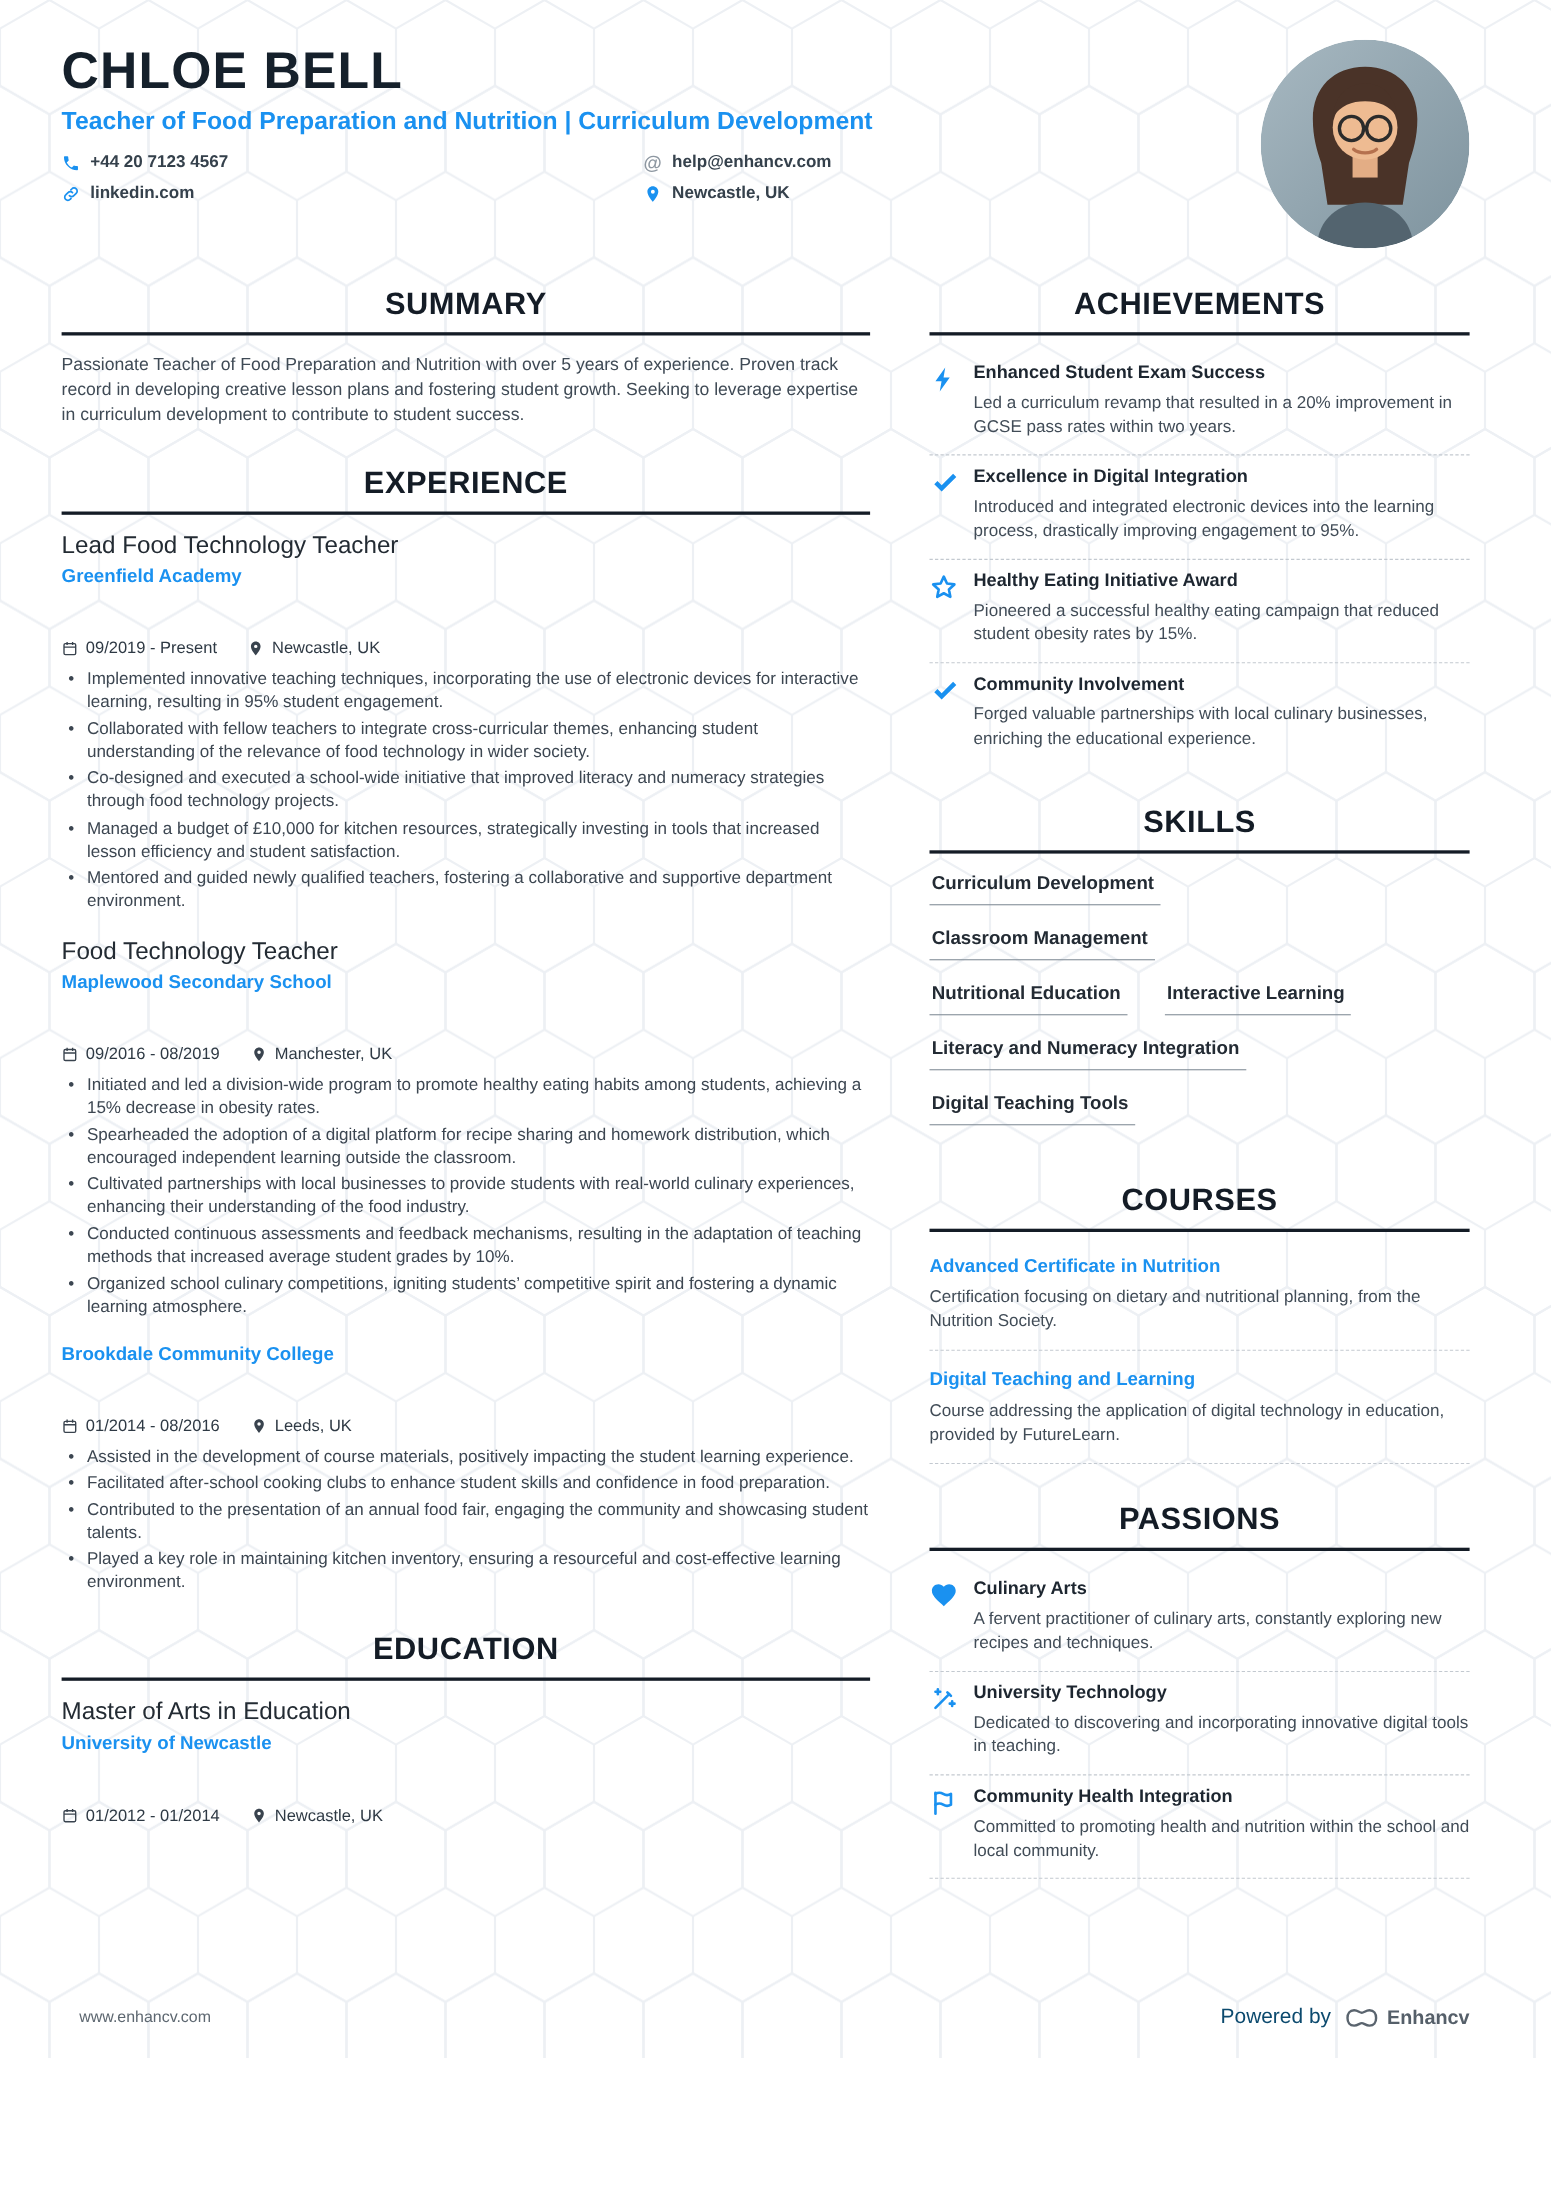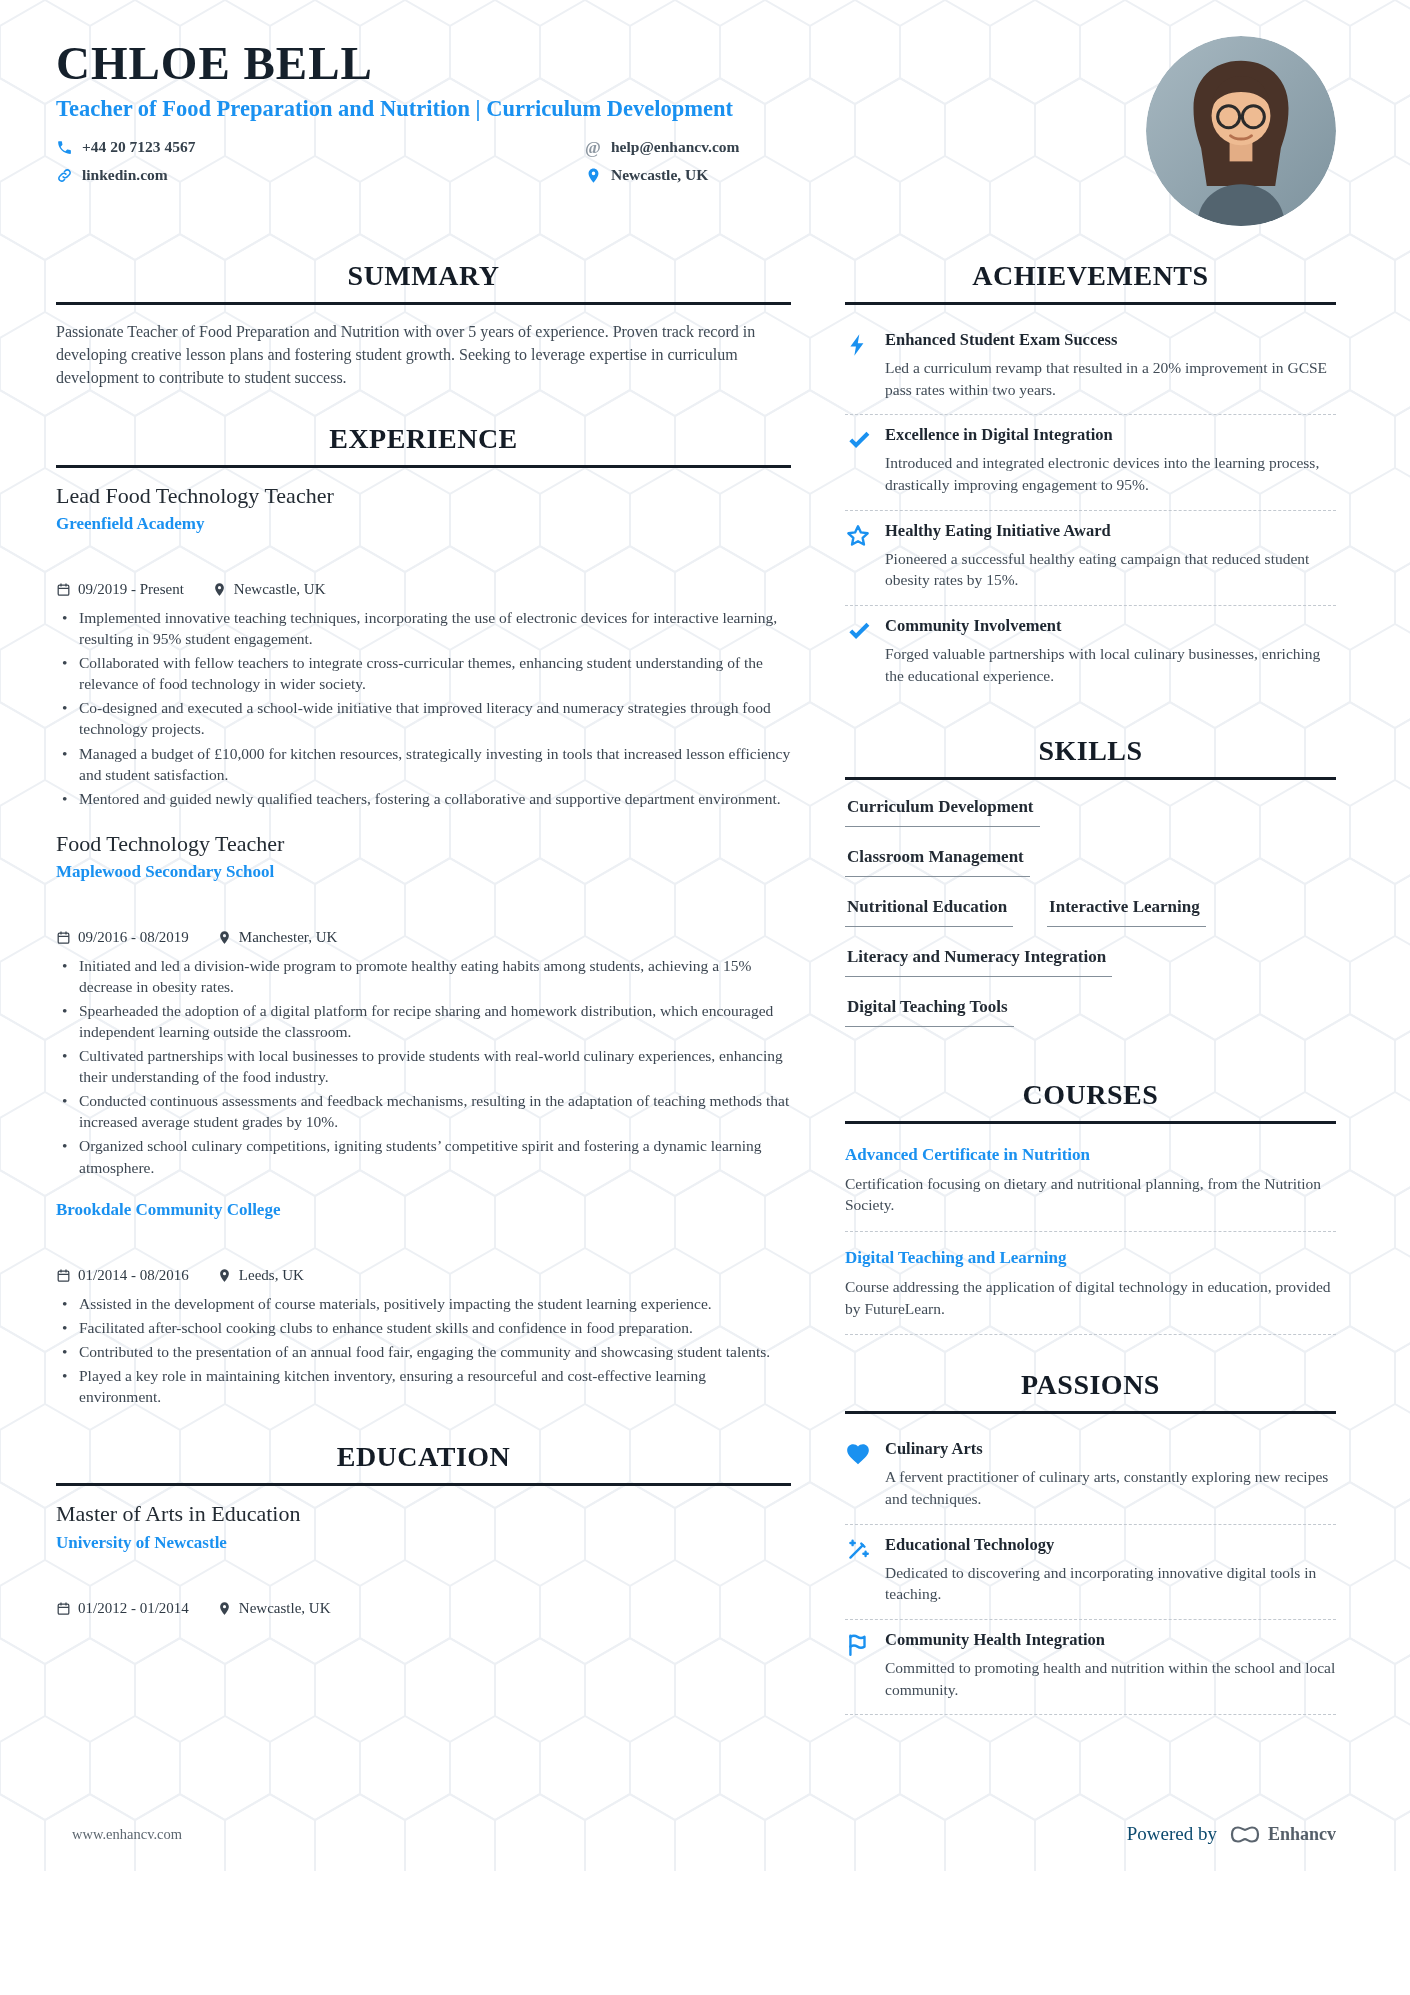--- a/index.html
+++ b/index.html
@@ -5,7 +5,7 @@
   html,body { margin:0; padding:0; background:#ffffff; }
   .page {
     position:relative; width:1410px; height:1871px; overflow:hidden;
-    background:#ffffff; font-family:Liberation Serif, serif; color:#3d4751;
+    background:#ffffff; font-family:Liberation Sans, sans-serif; color:#3d4751;
   }
   .hex-bg { position:absolute; inset:0; z-index:0; }
   .content { position:relative; z-index:1; padding:36px 74px 0 56px; }

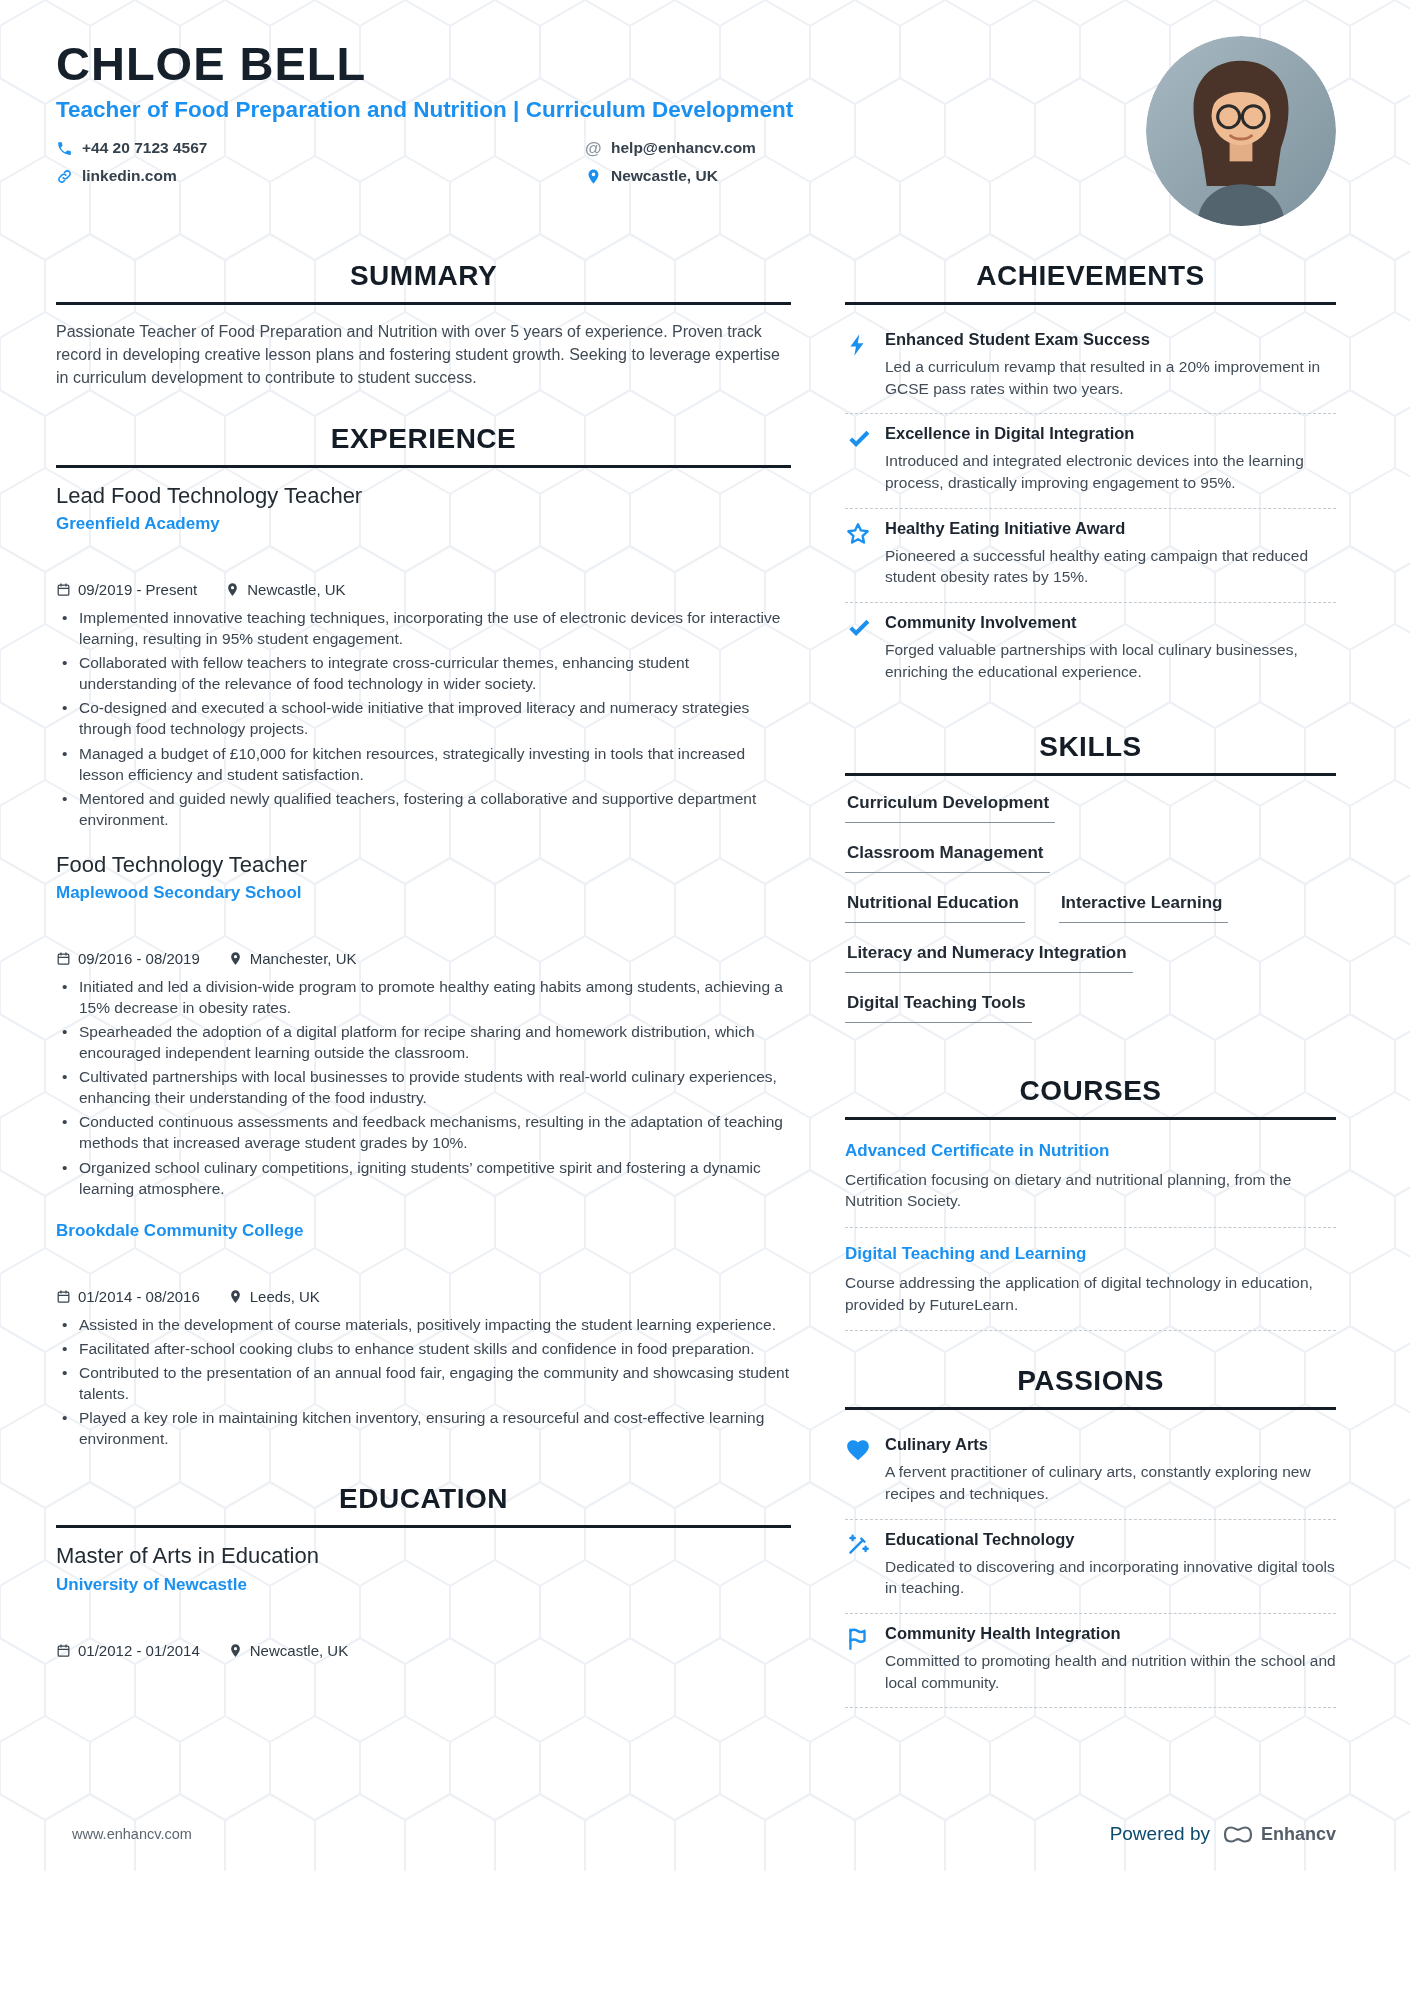--- a/index.html
+++ b/index.html
@@ -399,7 +399,7 @@
                 </svg>
             </span>
             <div class="ach-body">
-              <h4 class="ach-title">Educational Technology</h4>
+              <h4 class="ach-title">University Technology</h4>
               <p class="ach-text">Dedicated to discovering and incorporating innovative digital tools in teaching.</p>
             </div>
           </div>

